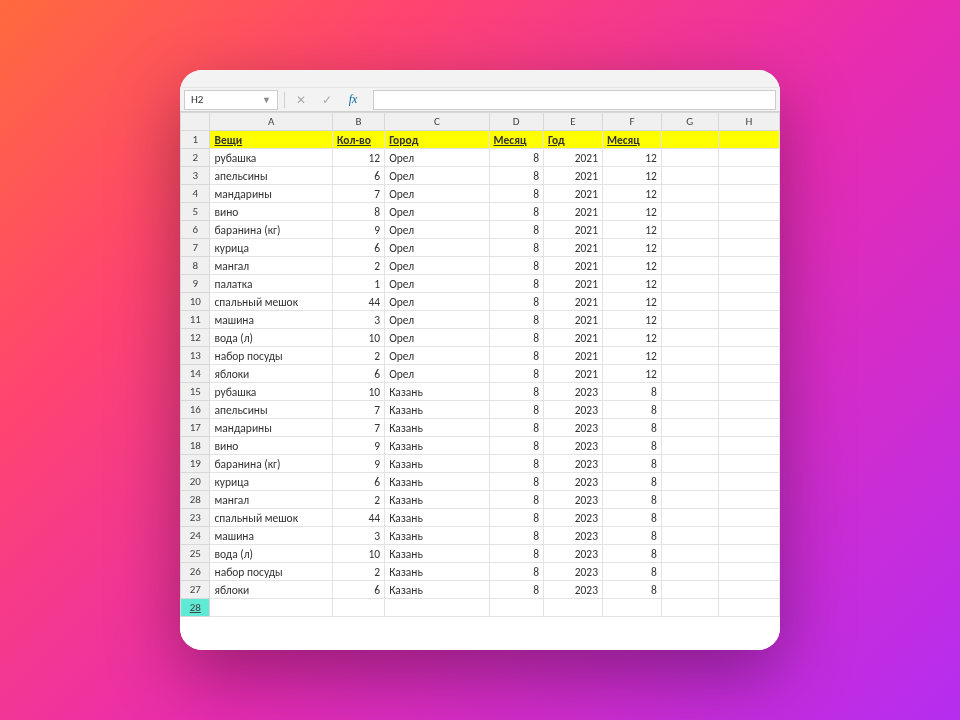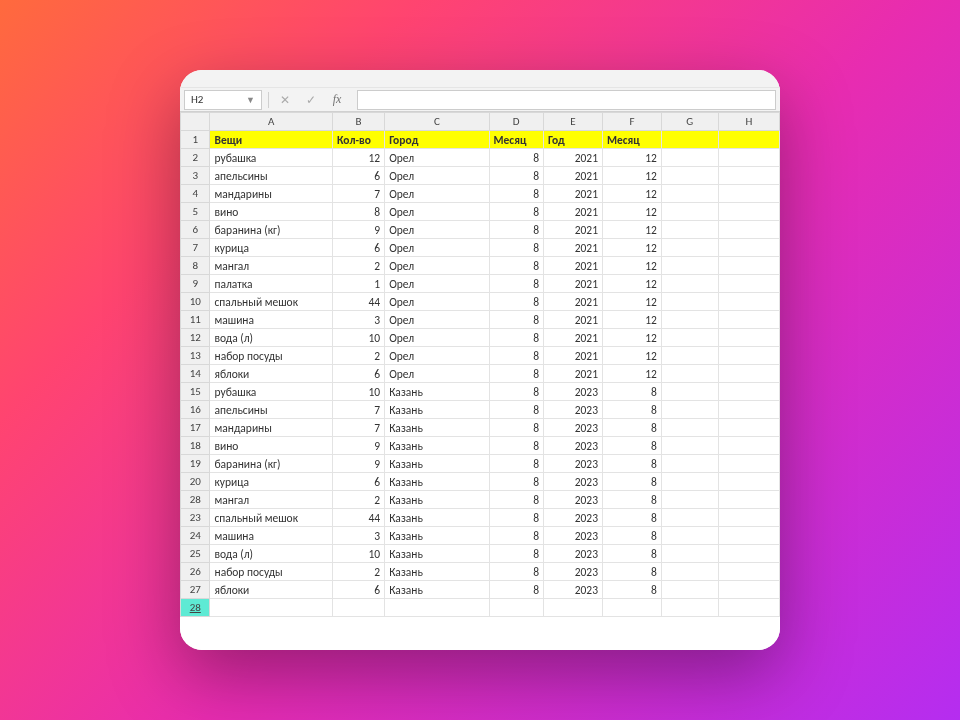--- a/index.html
+++ b/index.html
@@ -31,7 +31,7 @@
     gap: 6px;
   }
   .name-box {
-    width: 78px; height: 20px;
+    width: 94px; height: 20px;
     background: #fff; border: 1px solid #ccc;
     display: flex; align-items: center;
     padding: 0 6px;

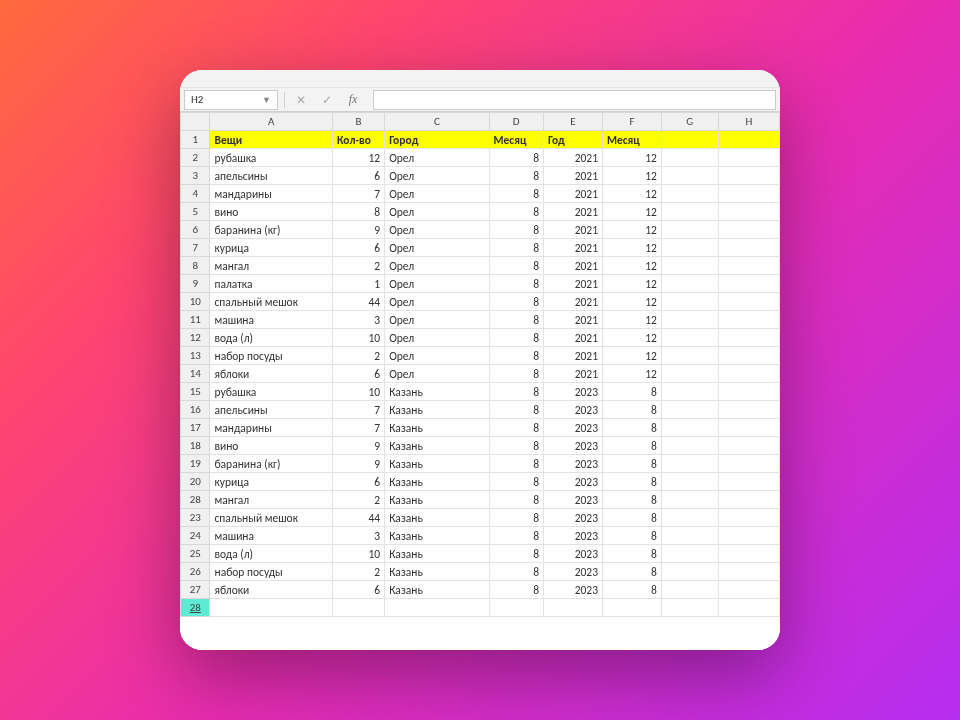--- a/index.html
+++ b/index.html
@@ -45,7 +45,7 @@
     width: 20px; height: 20px; display:flex; align-items:center; justify-content:center;
     color: #aaa; font-size: 12px;
   }
-  .fx-label { font-style: italic; font-family: 'Times New Roman', serif; color:#737373; font-size:12px; }
+  .fx-label { font-style: italic; font-family: 'Times New Roman', serif; color:#0369a1; font-size:12px; }
   .formula-input {
     flex:1; height:20px; background:#fff; border:1px solid #ccc;
     margin-left:4px;

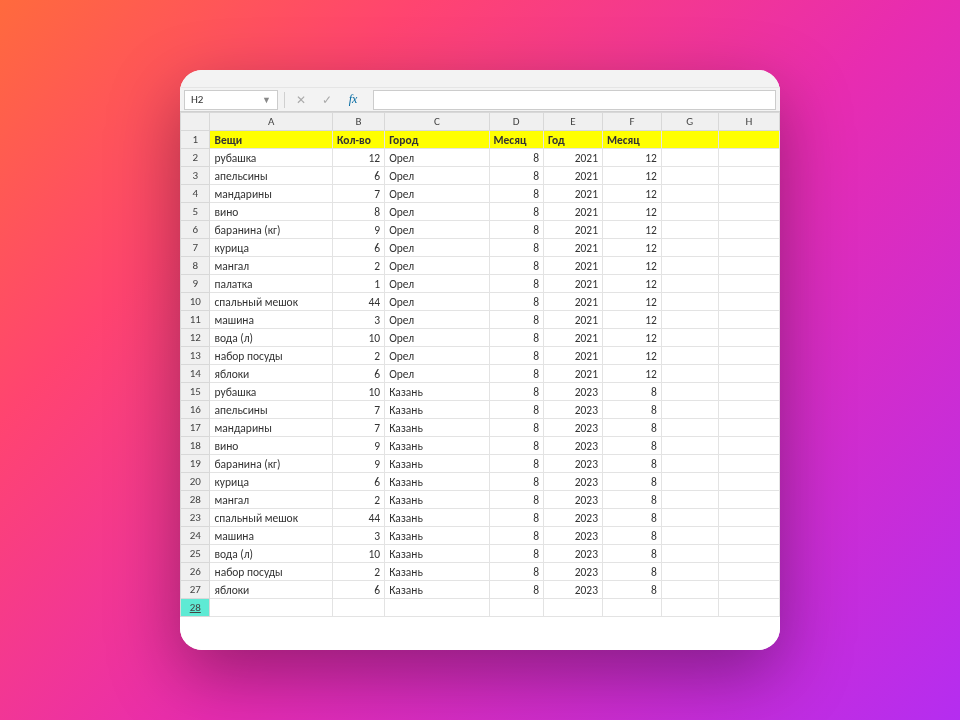--- a/index.html
+++ b/index.html
@@ -68,7 +68,7 @@
     padding:0 4px; font-size:11.5px; color:#333;
     white-space:nowrap; overflow:hidden;
   }
-  tr.hdr td.cell { background:#ffff00; font-weight:bold; }
+  tr.hdr td.cell { background:#ffff00; font-weight:bold;text-decoration:underline; }
   .num { text-align:right; }
   
   .cA{width:108px;} .cB{width:46px;} .cC{width:92px;}

